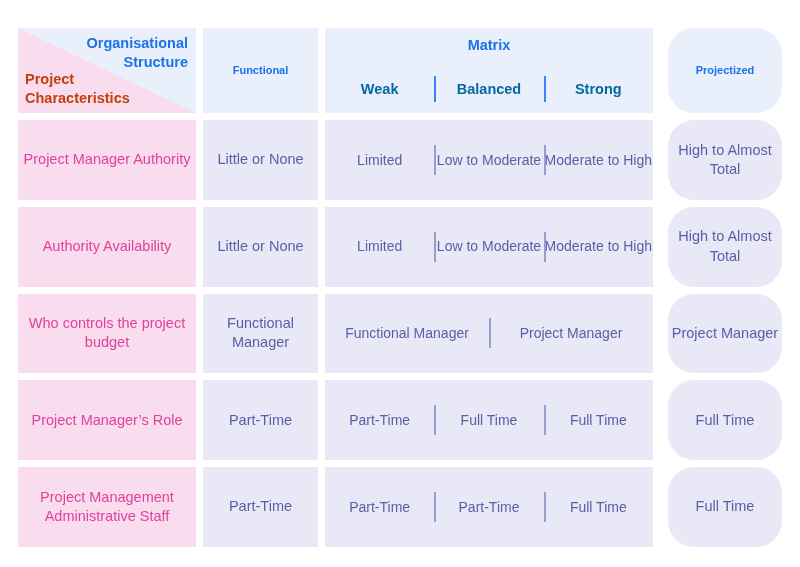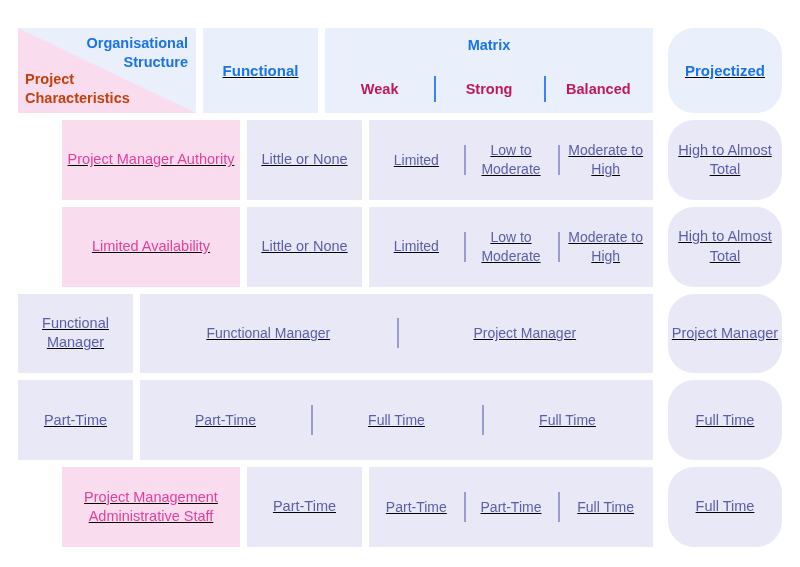--- a/index.html
+++ b/index.html
@@ -20,7 +20,6 @@
     top: 28px;
     width: 764px;
     height: 519px;
-    text-decoration: underline;
   }
 
   .table {

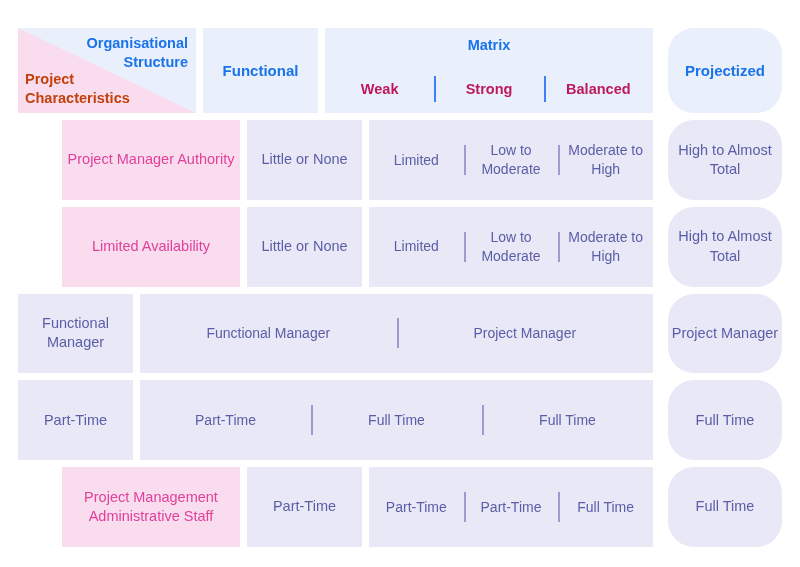--- a/index.html
+++ b/index.html
@@ -58,7 +58,7 @@
     background: #e9f0fb;
     color: #1a73e8;
     font-weight: bold;
-    font-size: 15px;
+    font-size: 11px;
   }
 
   .hdr-corner {

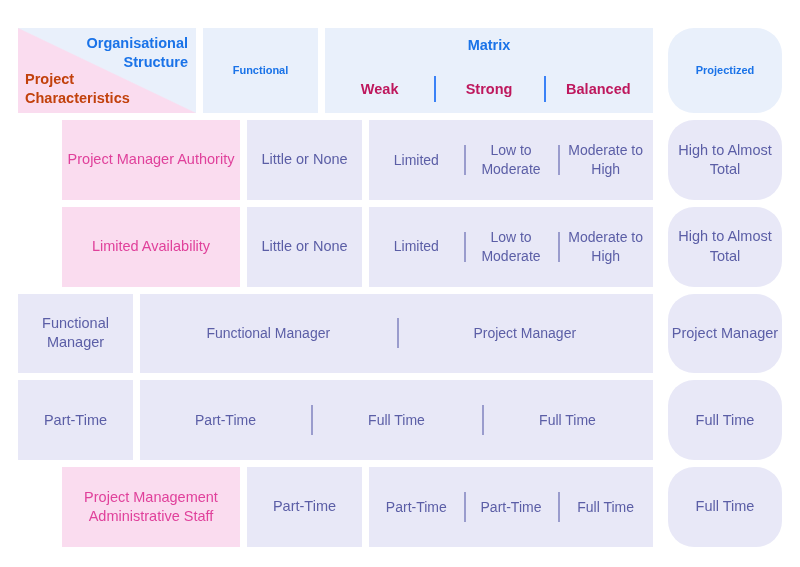--- a/index.html
+++ b/index.html
@@ -126,7 +126,7 @@
     display: flex;
     align-items: center;
     justify-content: center;
-    color: #be185d;
+    color: #0369a1;
     font-weight: bold;
     font-size: 14.5px;
     position: relative;

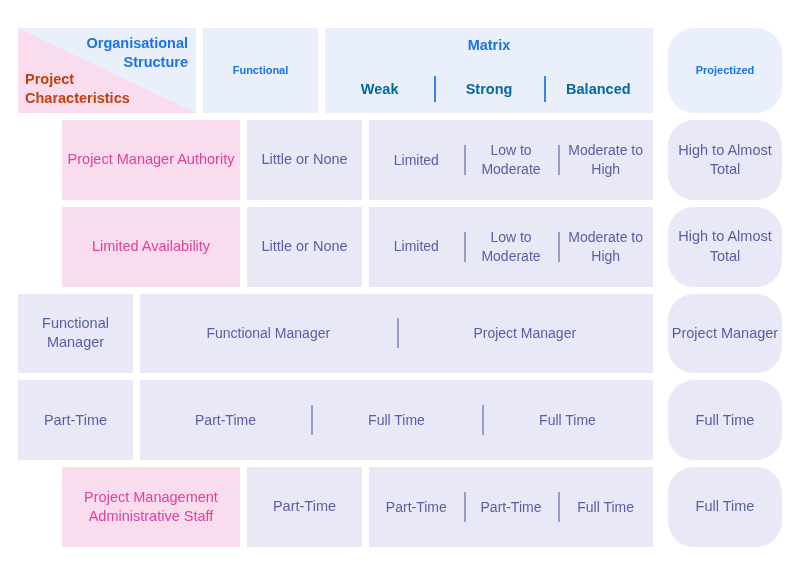--- a/index.html
+++ b/index.html
@@ -201,8 +201,8 @@
         <div class="group-title">Matrix</div>
         <div class="subs">
           <div class="sub">Weak</div>
+          <div class="sub">Balanced</div>
           <div class="sub">Strong</div>
-          <div class="sub">Balanced</div>
         </div>
       </div>
 

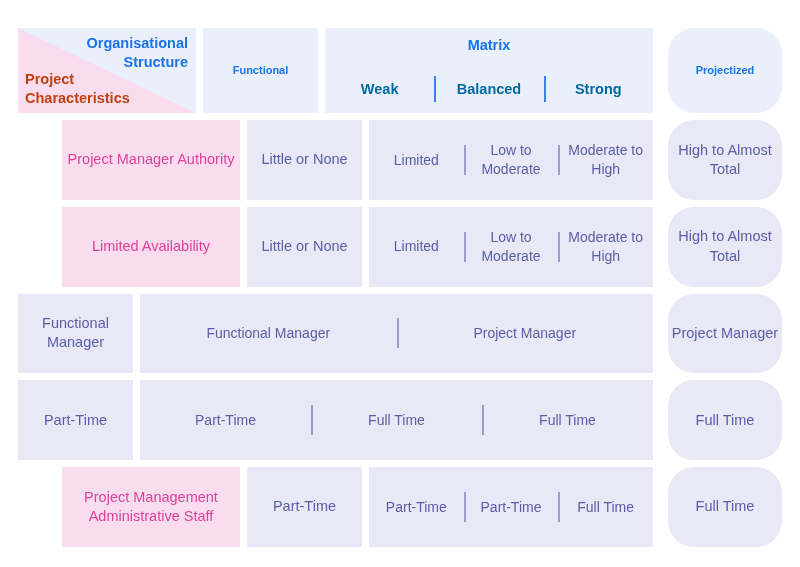--- a/index.html
+++ b/index.html
@@ -147,7 +147,6 @@
     background: #fadcef;
     color: #e0419b;
     font-size: 14.5px;
-    margin-left: 44px;
   }
   .c-data {
     background: #e8e8f7;

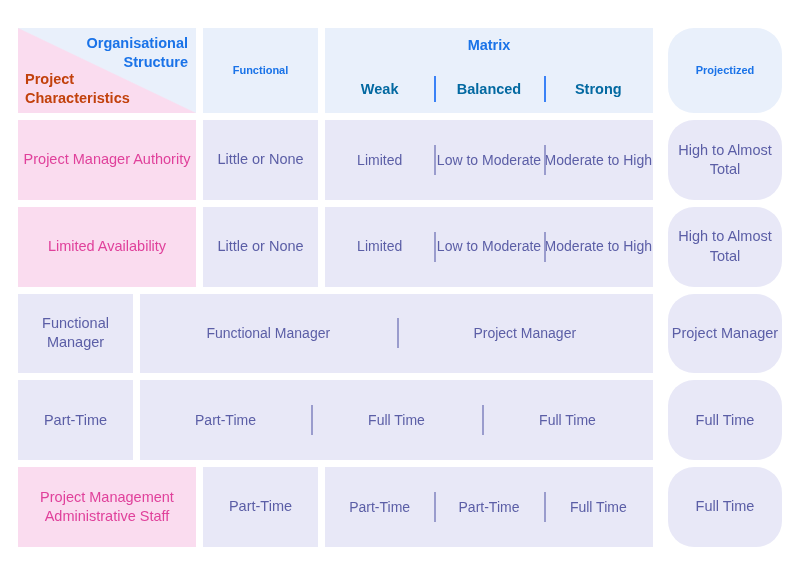--- a/index.html
+++ b/index.html
@@ -220,7 +220,7 @@
     </div>
 
     <div class="row">
-      <div class="cell c-char col-char">Limited Availability</div>
+      <div class="cell c-char col-char">Authority Availability</div>
       <div class="cell c-data col-func">Little or None</div>
       <div class="matrix-body col-matrix">
         <div class="mcell">Limited</div>

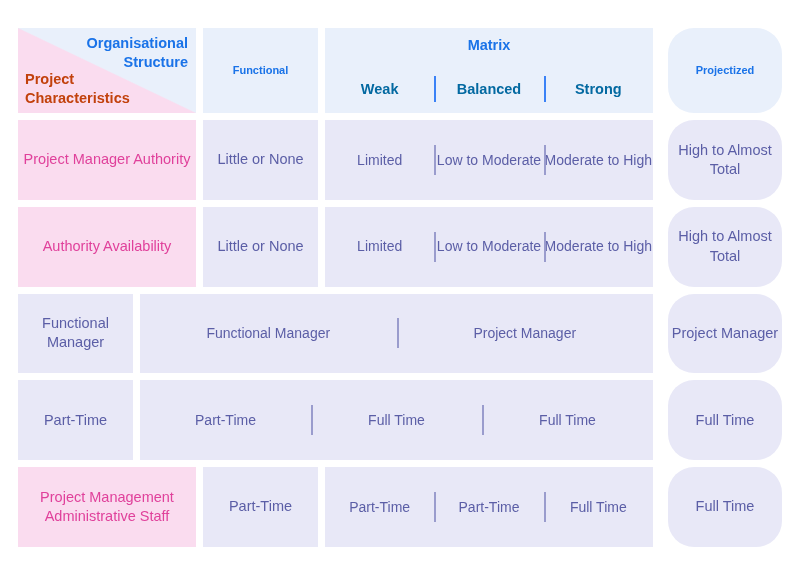--- a/index.html
+++ b/index.html
@@ -231,6 +231,7 @@
     </div>
 
     <div class="row">
+      <div class="cell c-char col-char">Who controls the project budget</div>
       <div class="cell c-data col-func">Functional Manager</div>
       <div class="matrix-body col-matrix">
         <div class="mcell">Functional Manager</div>

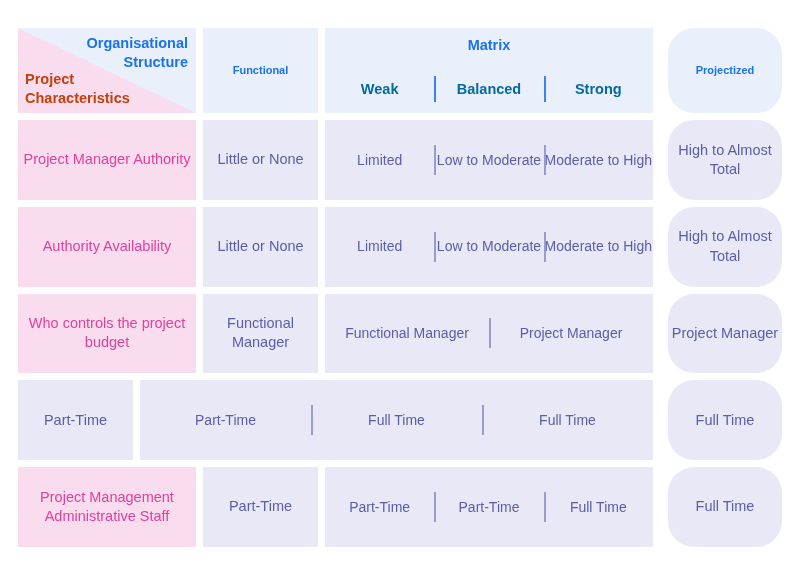--- a/index.html
+++ b/index.html
@@ -241,6 +241,7 @@
     </div>
 
     <div class="row">
+      <div class="cell c-char col-char">Project Manager’s Role</div>
       <div class="cell c-data col-func">Part-Time</div>
       <div class="matrix-body col-matrix">
         <div class="mcell">Part-Time</div>

